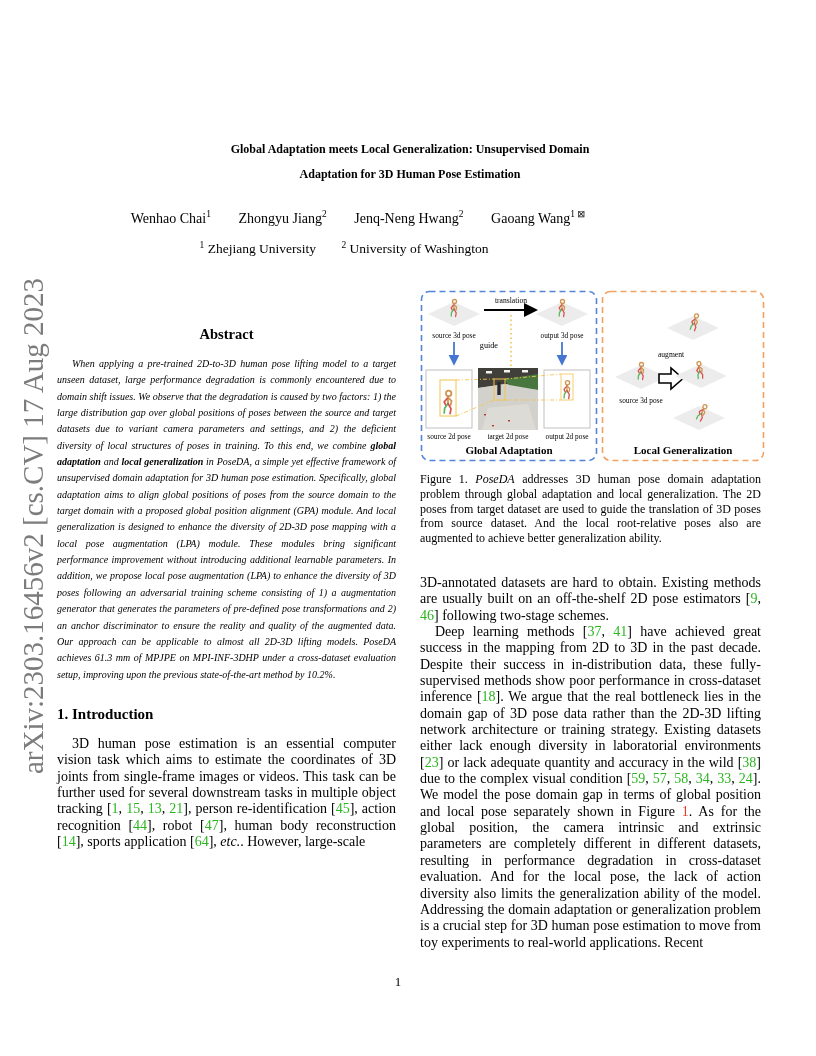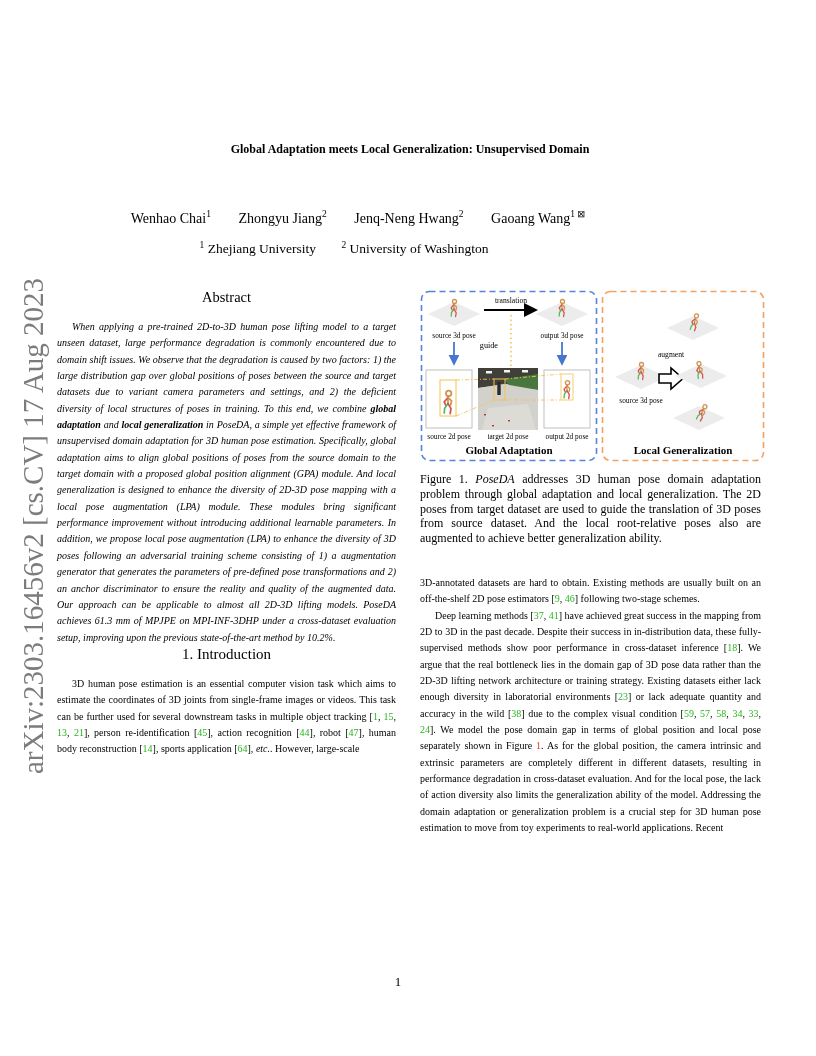--- a/index.html
+++ b/index.html
@@ -53,6 +53,7 @@
 
 <div class="title-block">
   <span>Global Adaptation meets Local Generalization: Unsupervised Domain</span><br>
+  <span>Adaptation for 3D Human Pose Estimation</span>
 </div>
 
 <div class="authors-row">

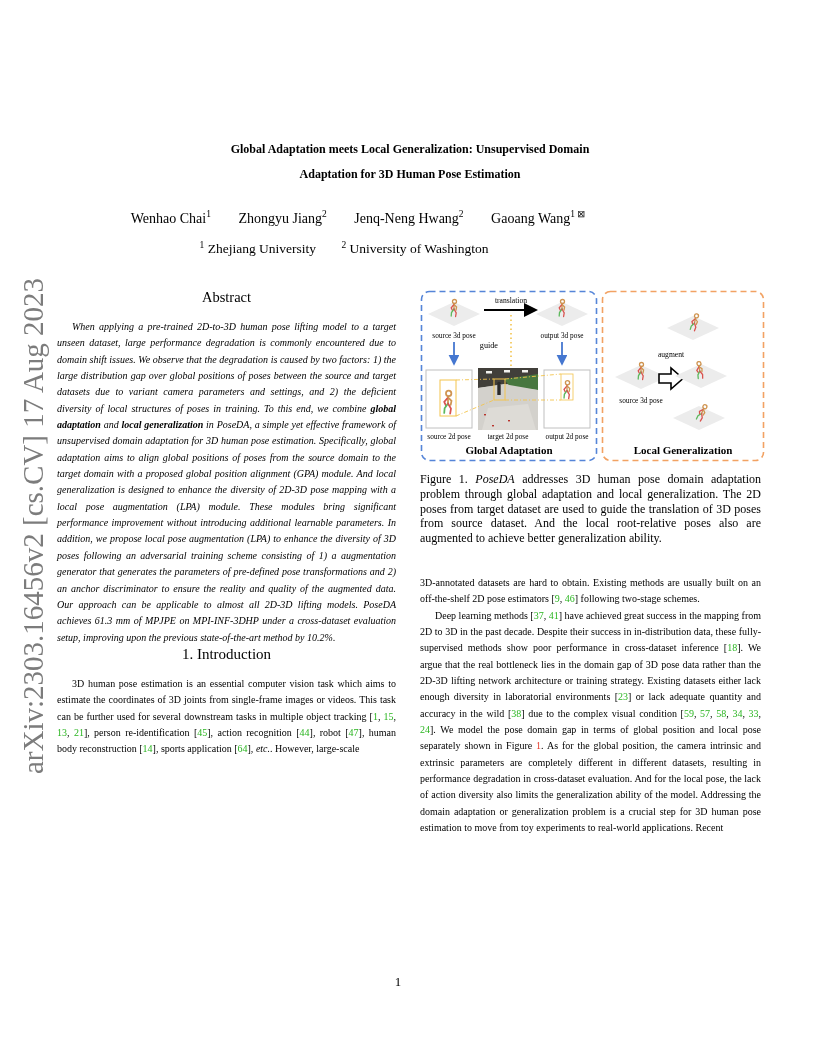--- a/index.html
+++ b/index.html
@@ -27,7 +27,7 @@
   .col-left  { left:57px;  top:289px; width:339px; }
   .col-right { left:420px; top:290px; width:341px; }
 
-  .abstract-heading { text-align:center; font-weight:normal; font-size:14.5px; margin-bottom:13px; }
+  .abstract-heading { text-align:center; font-weight:bold; font-size:14.5px; margin-bottom:13px;margin-top:37px; }
   .abstract-text { font-style:italic; font-size:10px; line-height:16.35px; text-indent:15px; }
   .section-heading { font-size:15px; font-weight:normal; margin-bottom:13px; text-align:center; }
   p.bodytext { font-size:10px; line-height:16.35px; }

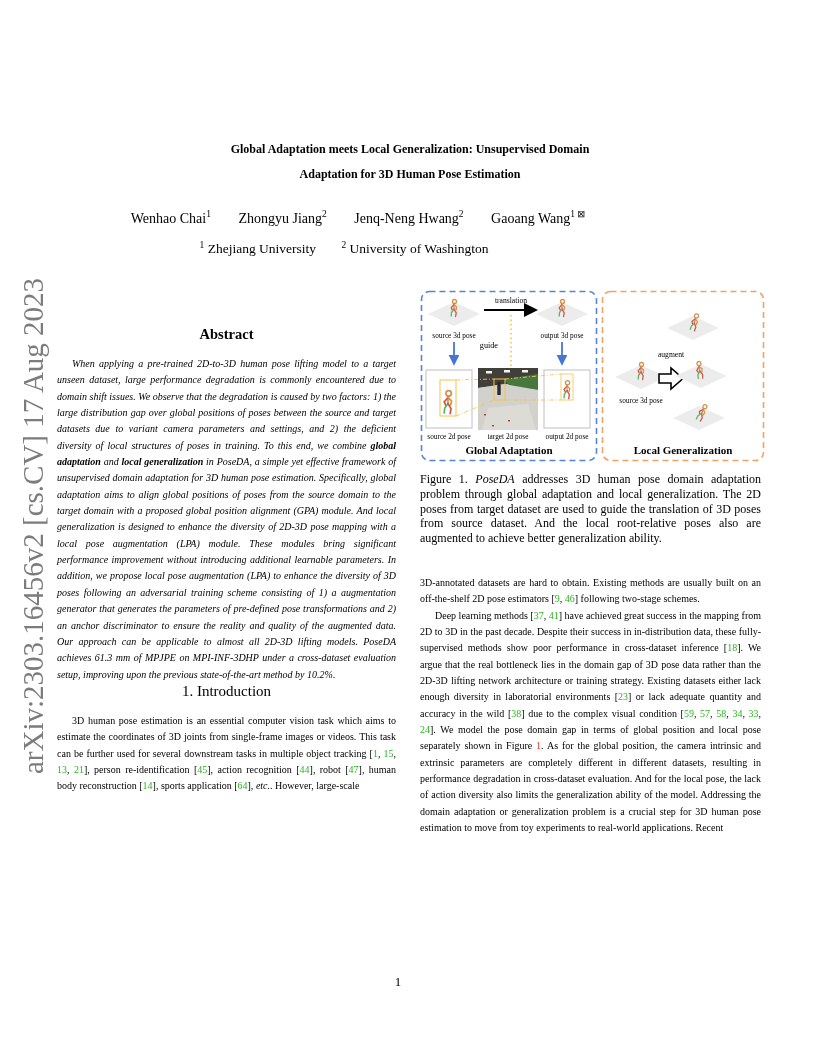--- a/index.html
+++ b/index.html
@@ -30,7 +30,7 @@
   .abstract-heading { text-align:center; font-weight:bold; font-size:14.5px; margin-bottom:13px;margin-top:37px; }
   .abstract-text { font-style:italic; font-size:10px; line-height:16.35px; text-indent:15px; }
   .section-heading { font-size:15px; font-weight:normal; margin-bottom:13px; text-align:center; }
-  p.bodytext { font-size:10px; line-height:16.35px; }
+  p.bodytext { font-size:14px; line-height:16.35px; }
   p.pindent { text-indent:15px;font-family:Liberation Serif, serif; }
 
   .seg-cite { color:var(--citation-green,#2ab520); }

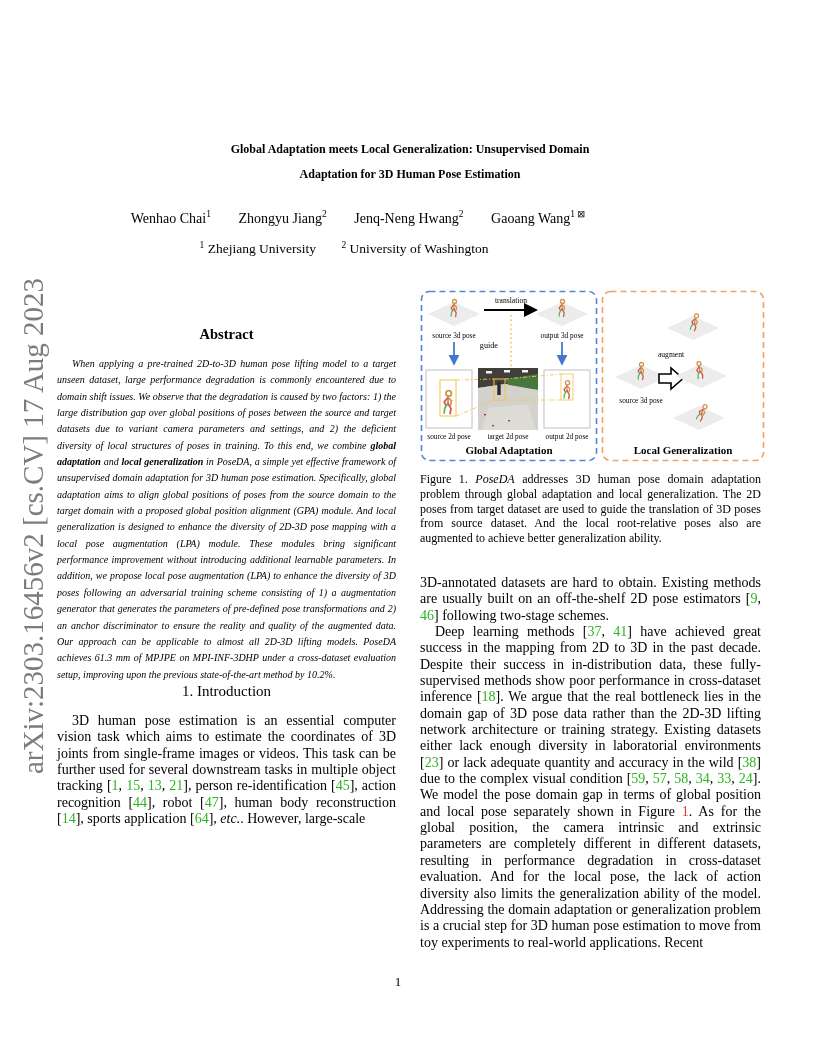--- a/index.html
+++ b/index.html
@@ -29,7 +29,7 @@
 
   .abstract-heading { text-align:center; font-weight:bold; font-size:14.5px; margin-bottom:13px;margin-top:37px; }
   .abstract-text { font-style:italic; font-size:10px; line-height:16.35px; text-indent:15px; }
-  .section-heading { font-size:15px; font-weight:normal; margin-bottom:13px; text-align:center; }
+  .section-heading { font-size:15px; font-weight:bold; margin-top:23px; margin-bottom:13px; text-align:left; }
   p.bodytext { font-size:14px; line-height:16.35px; }
   p.pindent { text-indent:15px;font-family:Liberation Serif, serif; }
 

